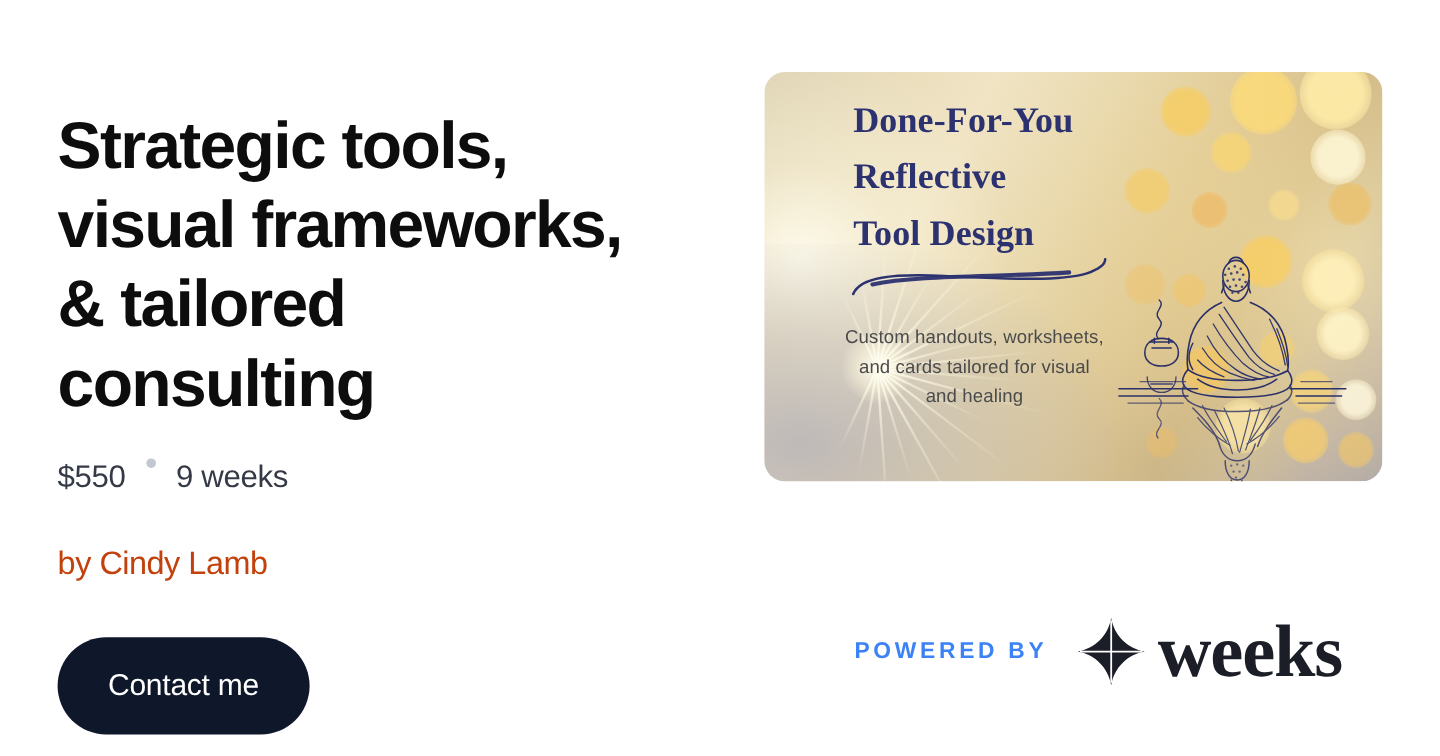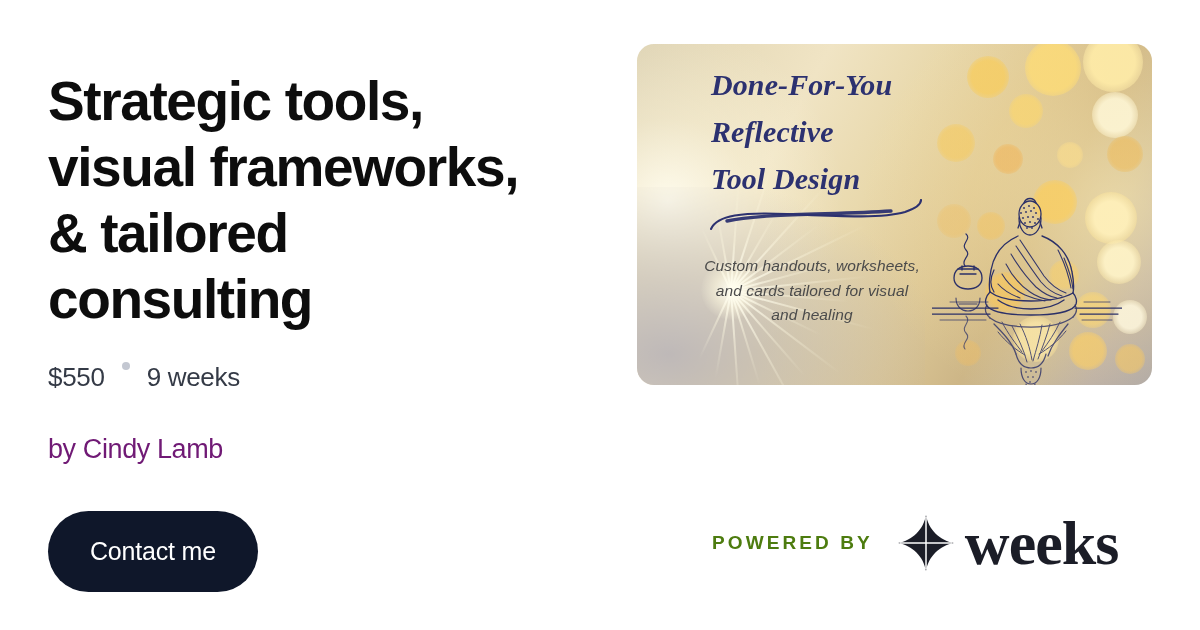--- a/index.html
+++ b/index.html
@@ -12,7 +12,7 @@
   .page { position:relative; width:1200px; height:630px; background:#fff; }
 
   
-  .left { position:absolute; left:48px; top:68px; width:580px; }
+  .left { position:absolute; left:48px; top:88px; width:580px; }
 
   .headline {
     font-size:55px;

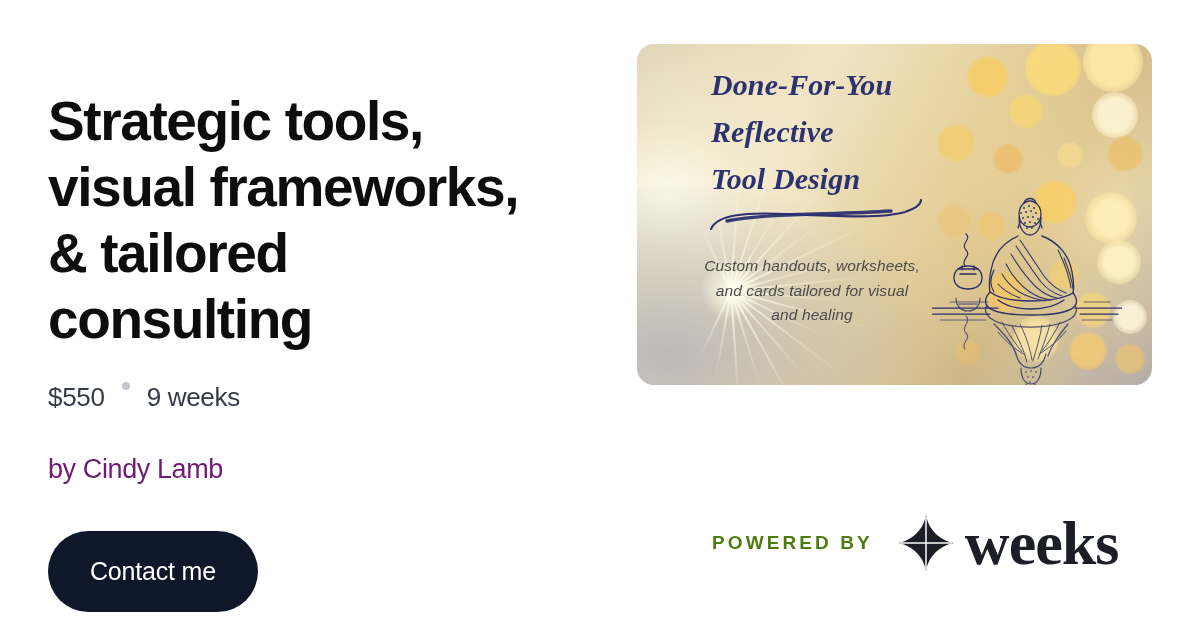--- a/index.html
+++ b/index.html
@@ -67,7 +67,7 @@
   
   .card {
     position:absolute;
-    left:637px; top:44px;
+    left:637px; top:60px;
     width:515px; height:341px;
     border-radius:17px;
     overflow:hidden;
@@ -83,7 +83,6 @@
         #c9b998 82%,
         #b9aea8 91%,
         #aba6a8 100%);
-    font-style: italic;
   }
   
   .card-wash {

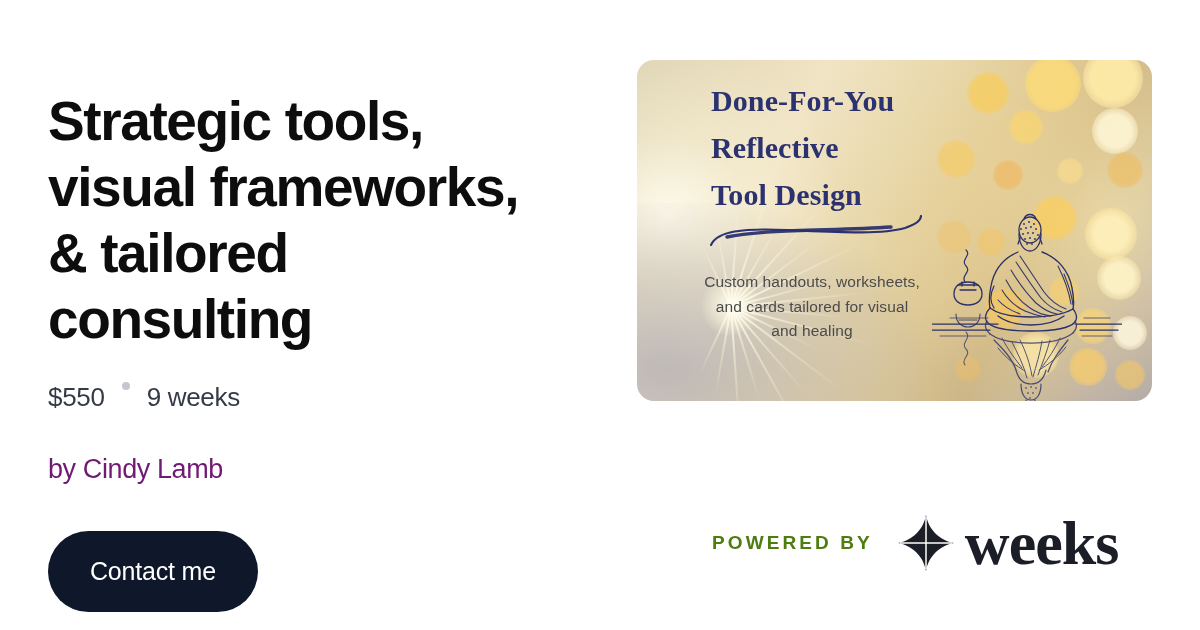--- a/index.html
+++ b/index.html
@@ -43,7 +43,7 @@
     margin-top:41px;
     font-size:27px;
     font-weight:400;
-    color:#701a75;
+    color:#c2410c;
     letter-spacing:-0.4px;
   }
 

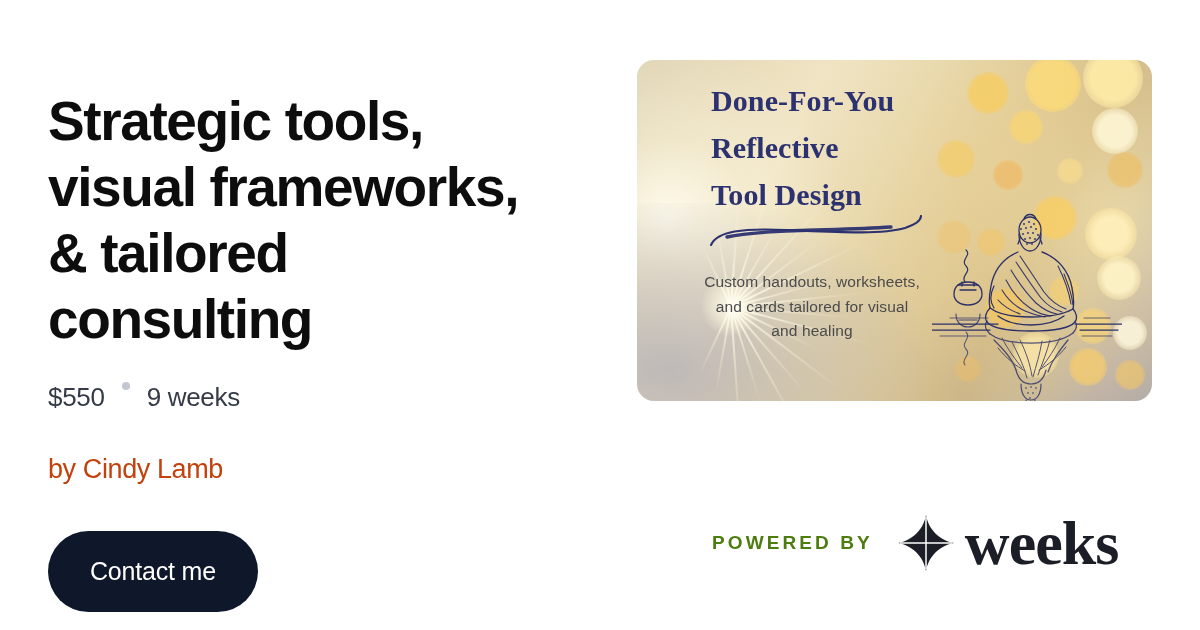--- a/index.html
+++ b/index.html
@@ -154,7 +154,7 @@
     font-size:19px;
     font-weight:700;
     letter-spacing:3.1px;
-    color:#4d7c0f;
+    color:#3b82f6;
   }
   .contra-star { margin-left:22px; width:62px; height:62px; flex:none; }
   .contra-word {

